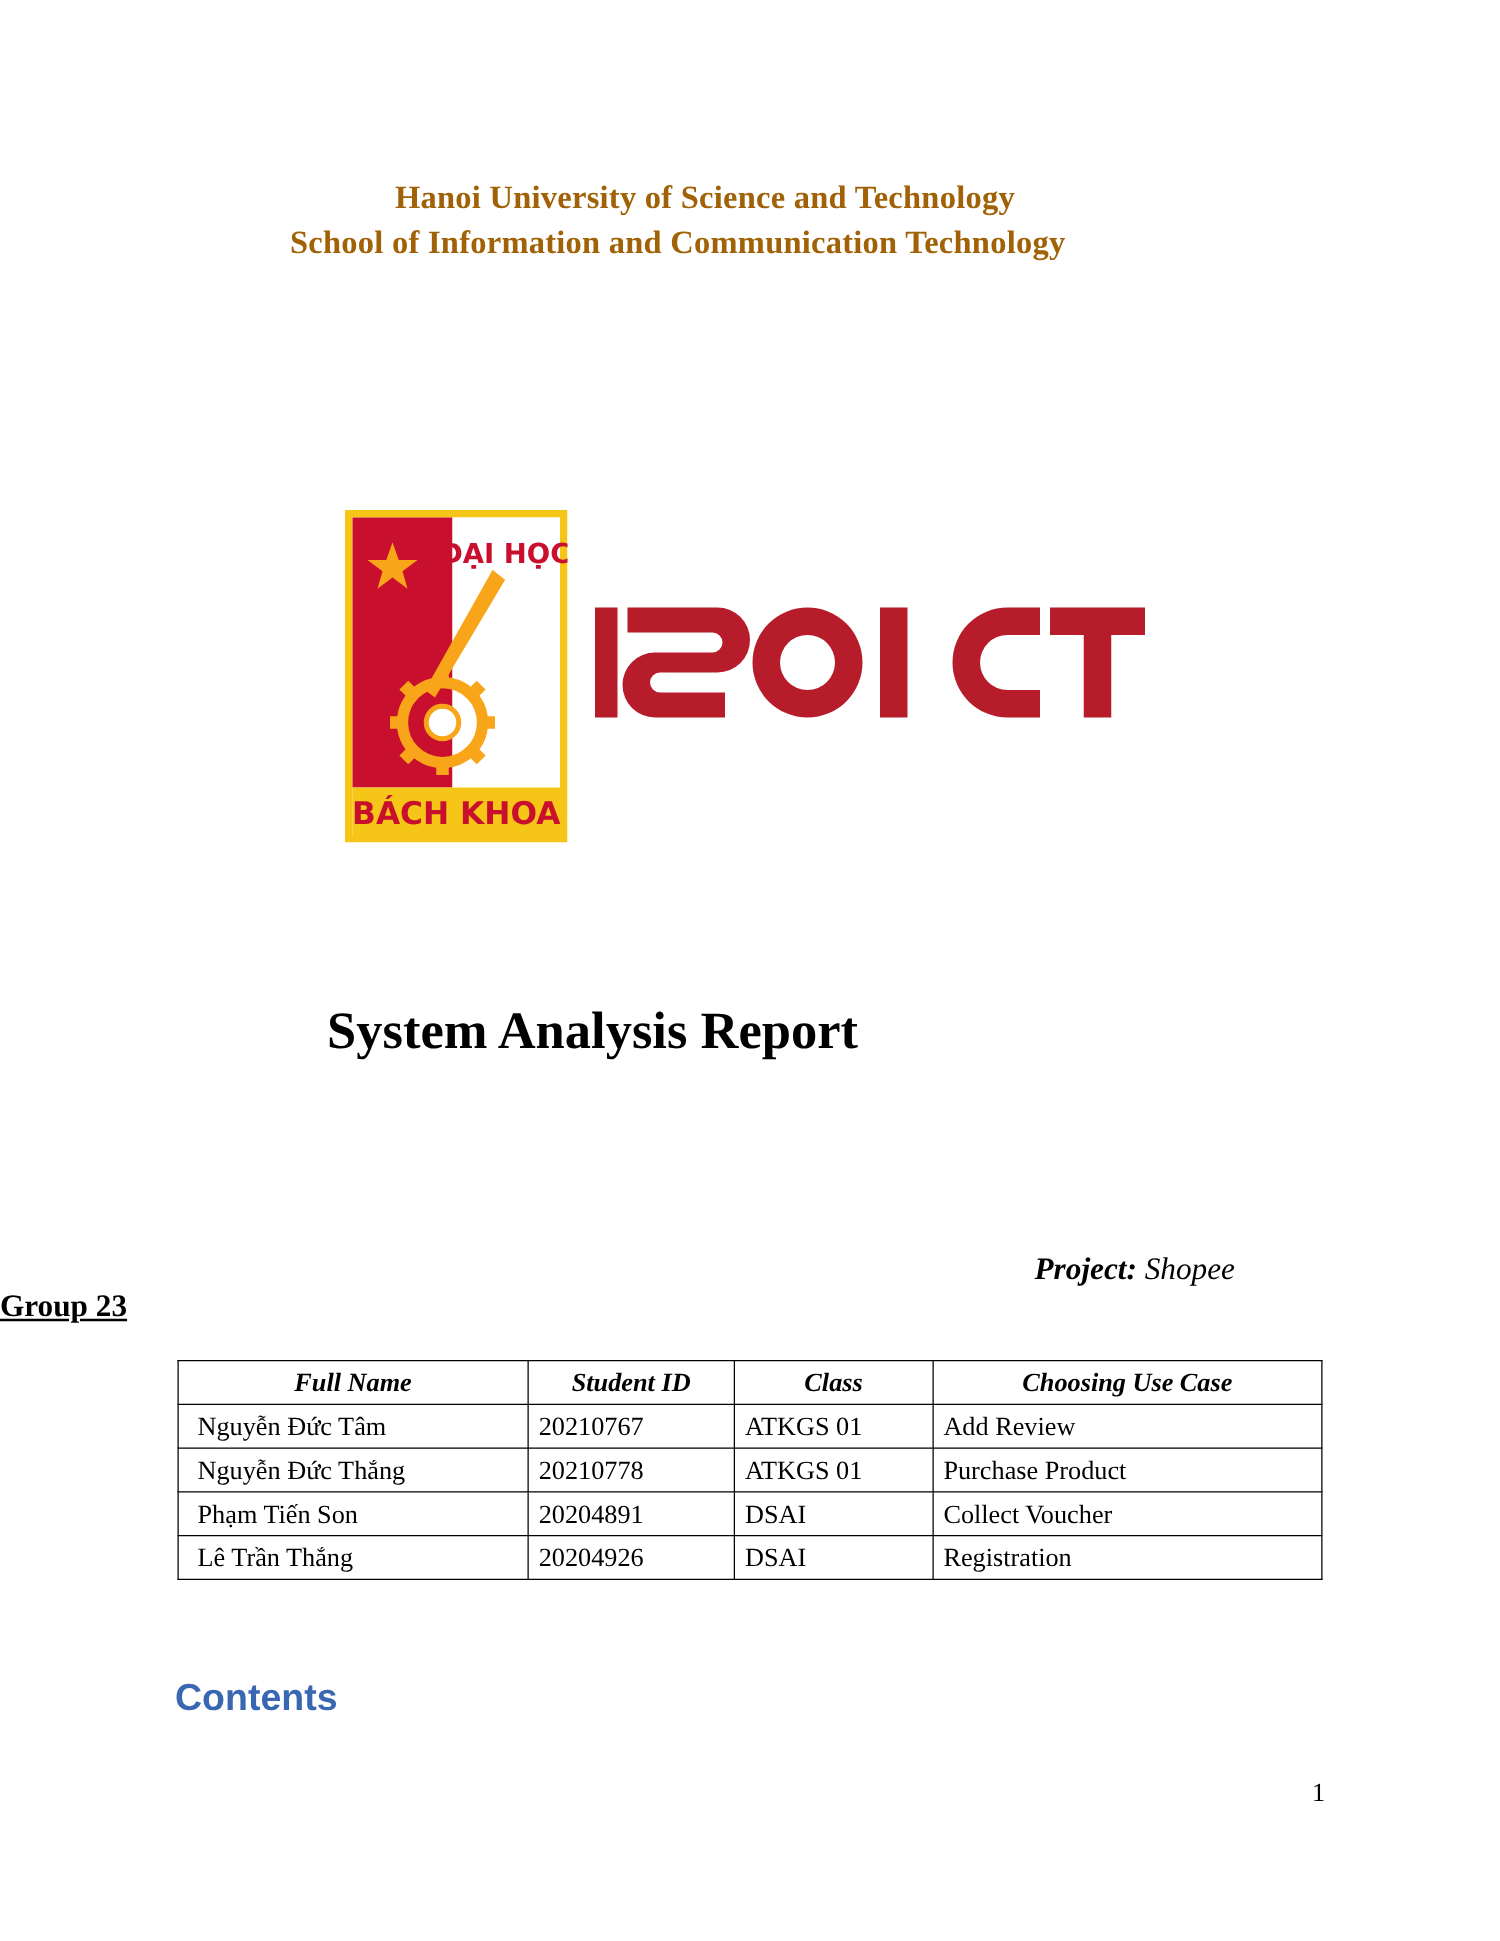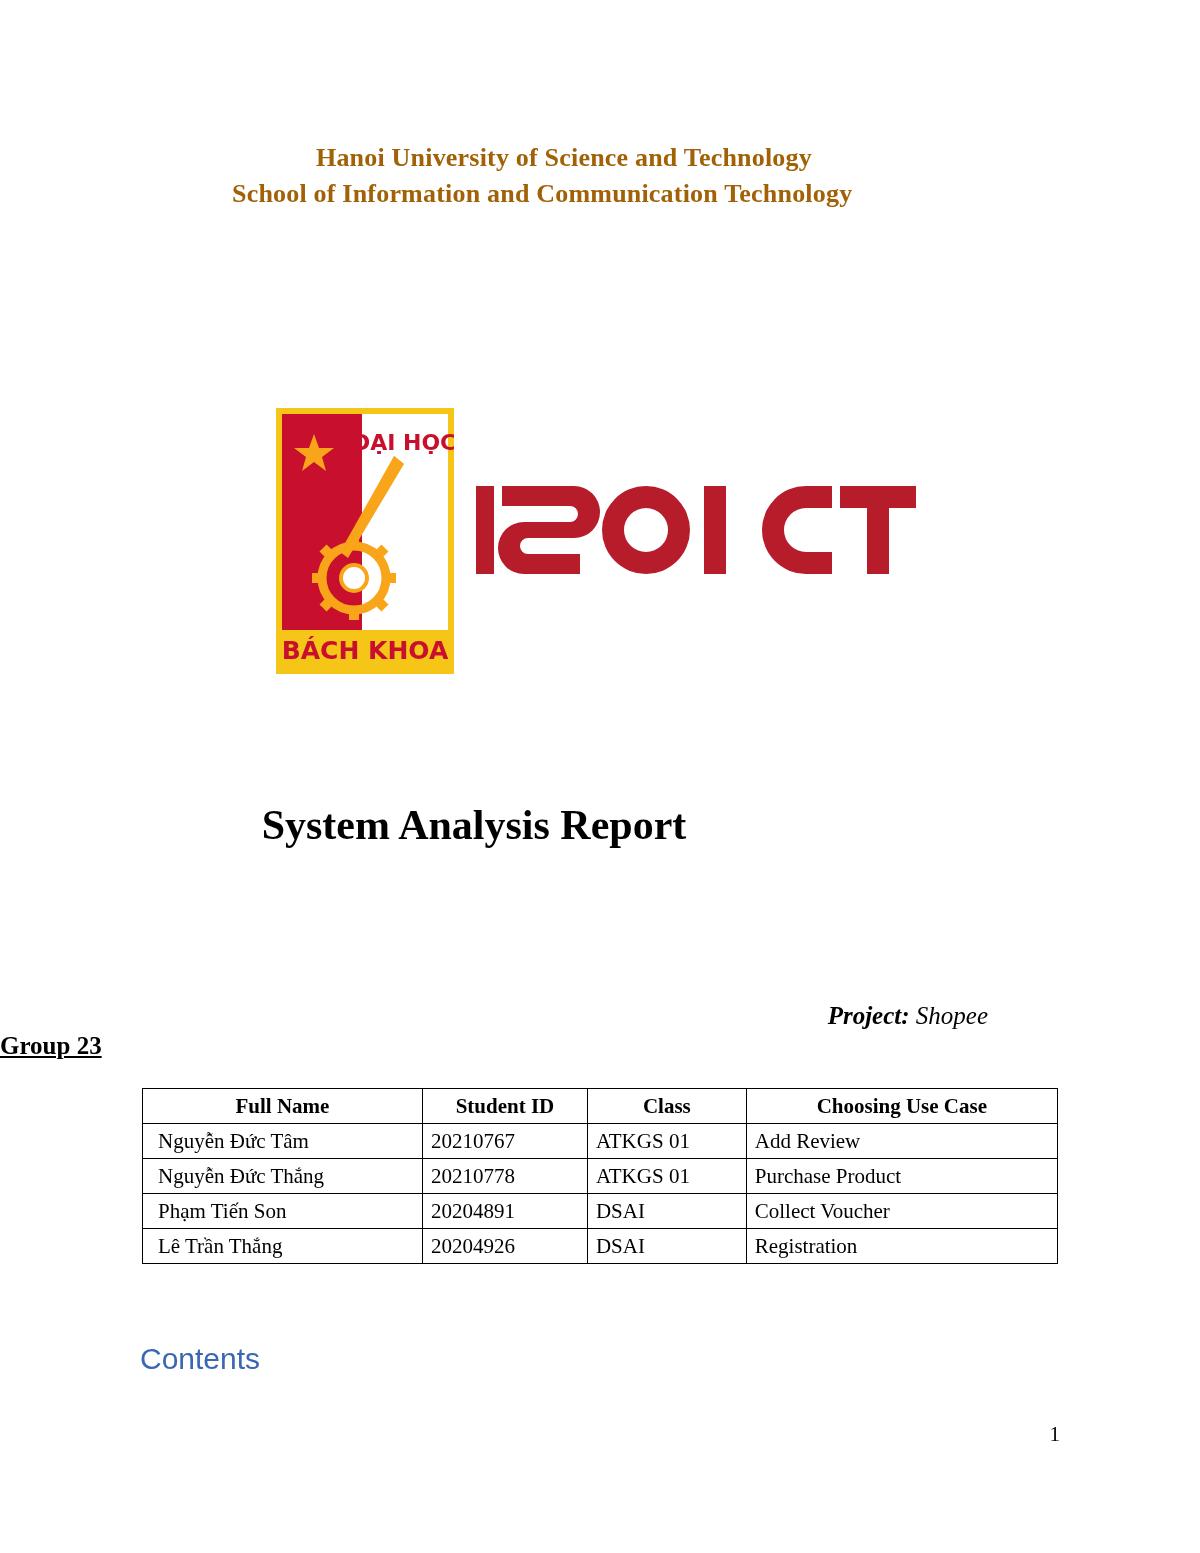--- a/index.html
+++ b/index.html
@@ -119,6 +119,7 @@
   table.members th {
     font-weight: bold;
     text-align: center;
+    font-style: italic;
   }
   table.members td.name {
     text-align: left;

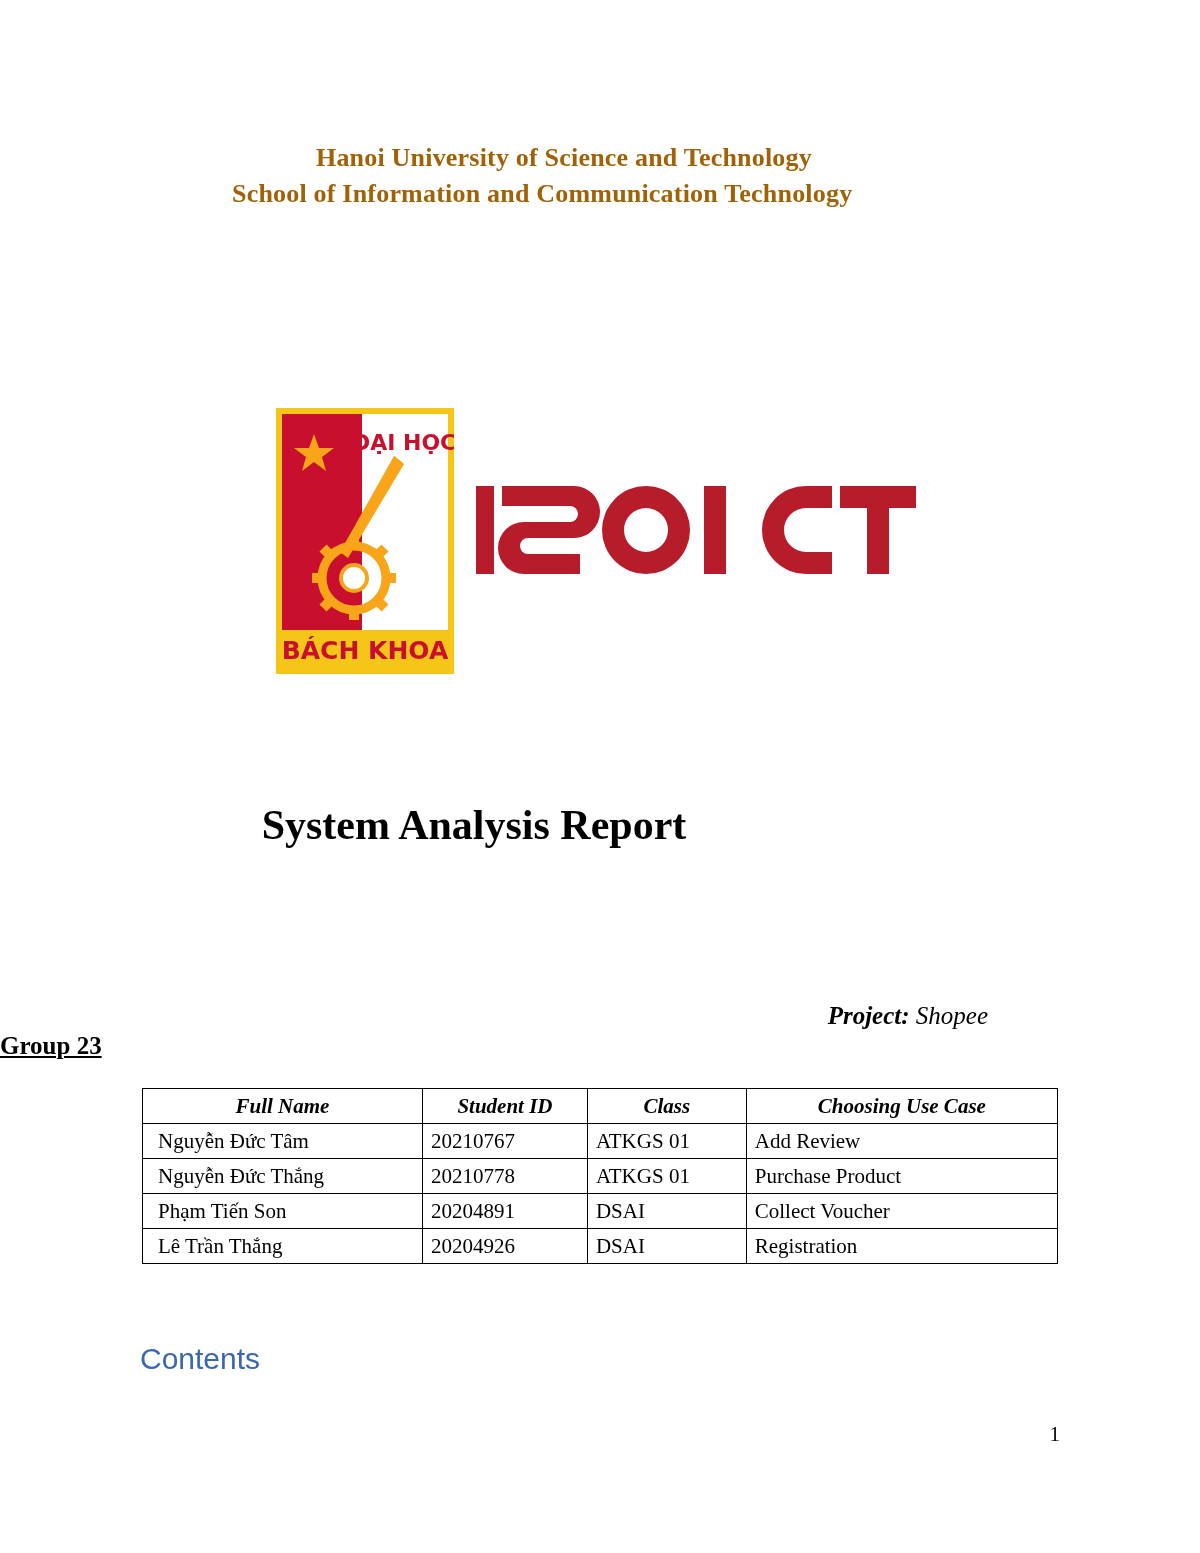--- a/index.html
+++ b/index.html
@@ -139,7 +139,7 @@
     font-size: 30px;
     color: #3a67b1;
     font-family: "Liberation Sans", sans-serif;
-    font-weight: normal;
+    font-weight: bold;
   }
 
   .page-number {

